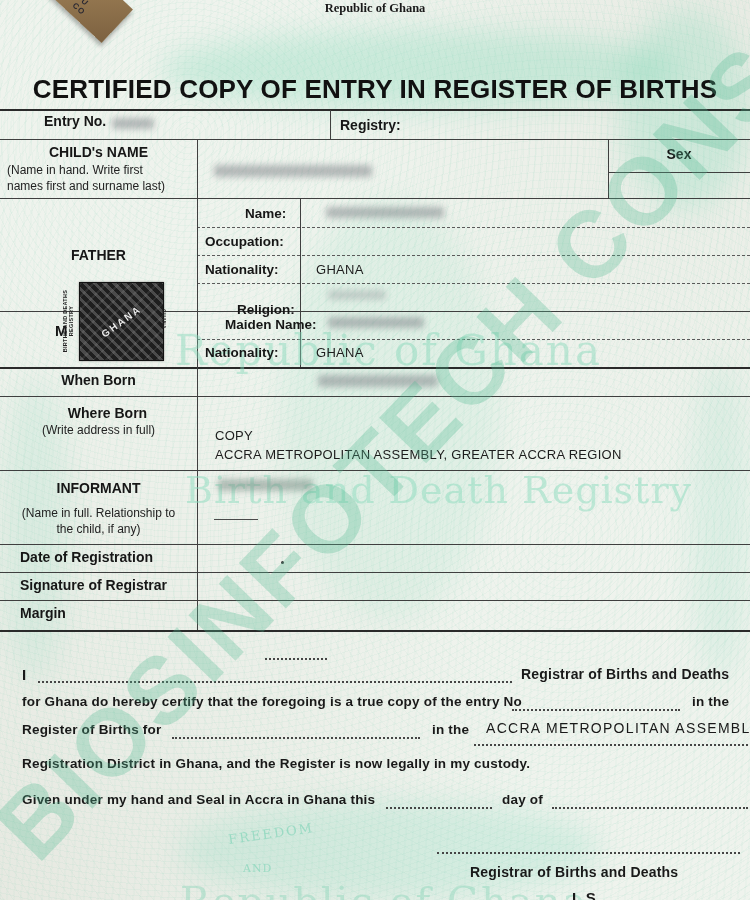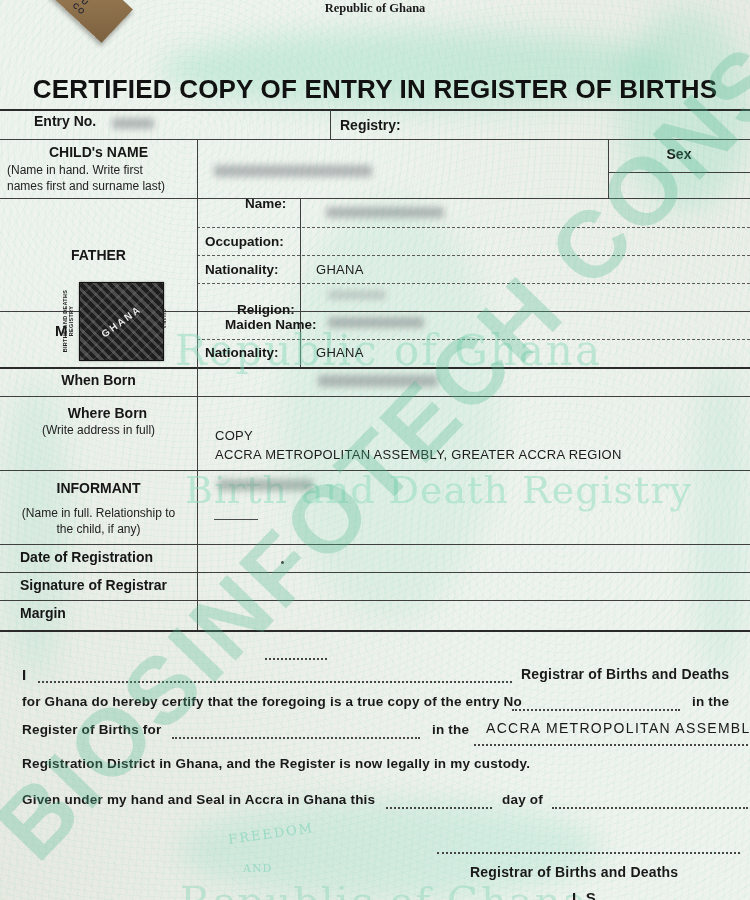--- a/index.html
+++ b/index.html
@@ -108,7 +108,7 @@
   <div class="hl" style="left:608px;top:172px;width:142px;"></div>
   <div class="vl" style="left:300px;top:199px;height:168px;"></div>
 
-  <div class="lbl" style="left:26px;top:113px;z-index:10;padding-left:8px;">Entry No.</div>
+  <div class="lbl" style="left:36px;top:113px;z-index:10;padding-left:8px;">Entry No.</div>
   <div class="lbl" style="left:340px;top:101px;z-index:10;margin-top:16px;">Registry:</div>
 
   <div class="lbl c" style="left:0;top:144px;width:197px;z-index:10;">CHILD's NAME</div>

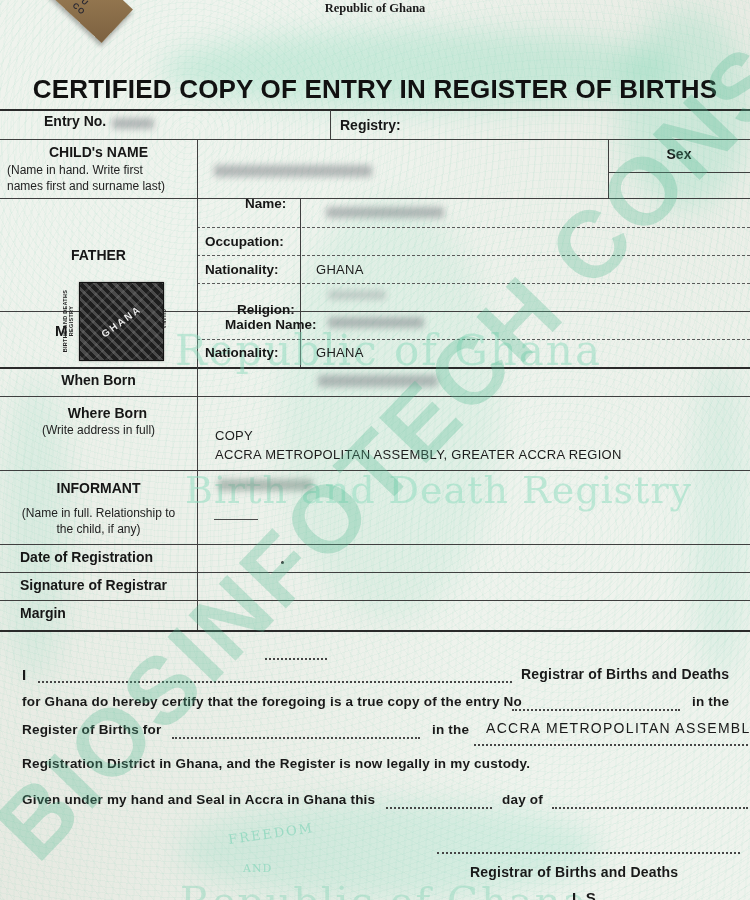--- a/index.html
+++ b/index.html
@@ -119,7 +119,7 @@
   <div class="lbl c" style="left:0;top:247px;width:197px;z-index:10;">FATHER</div>
   <div class="lbl" style="left:55px;top:322px;font-size:15px;z-index:10;">M</div>
 
-  <div class="sub" style="left:205px;top:196px;z-index:10;padding-left:40px;">Name:</div>
+  <div class="sub" style="left:205px;top:206px;z-index:10;padding-left:40px;">Name:</div>
   <div class="sub" style="left:205px;top:234px;z-index:10;">Occupation:</div>
   <div class="sub" style="left:205px;top:262px;z-index:10;">Nationality:</div>
   <div class="val" style="left:316px;top:262px;z-index:10;">GHANA</div>

